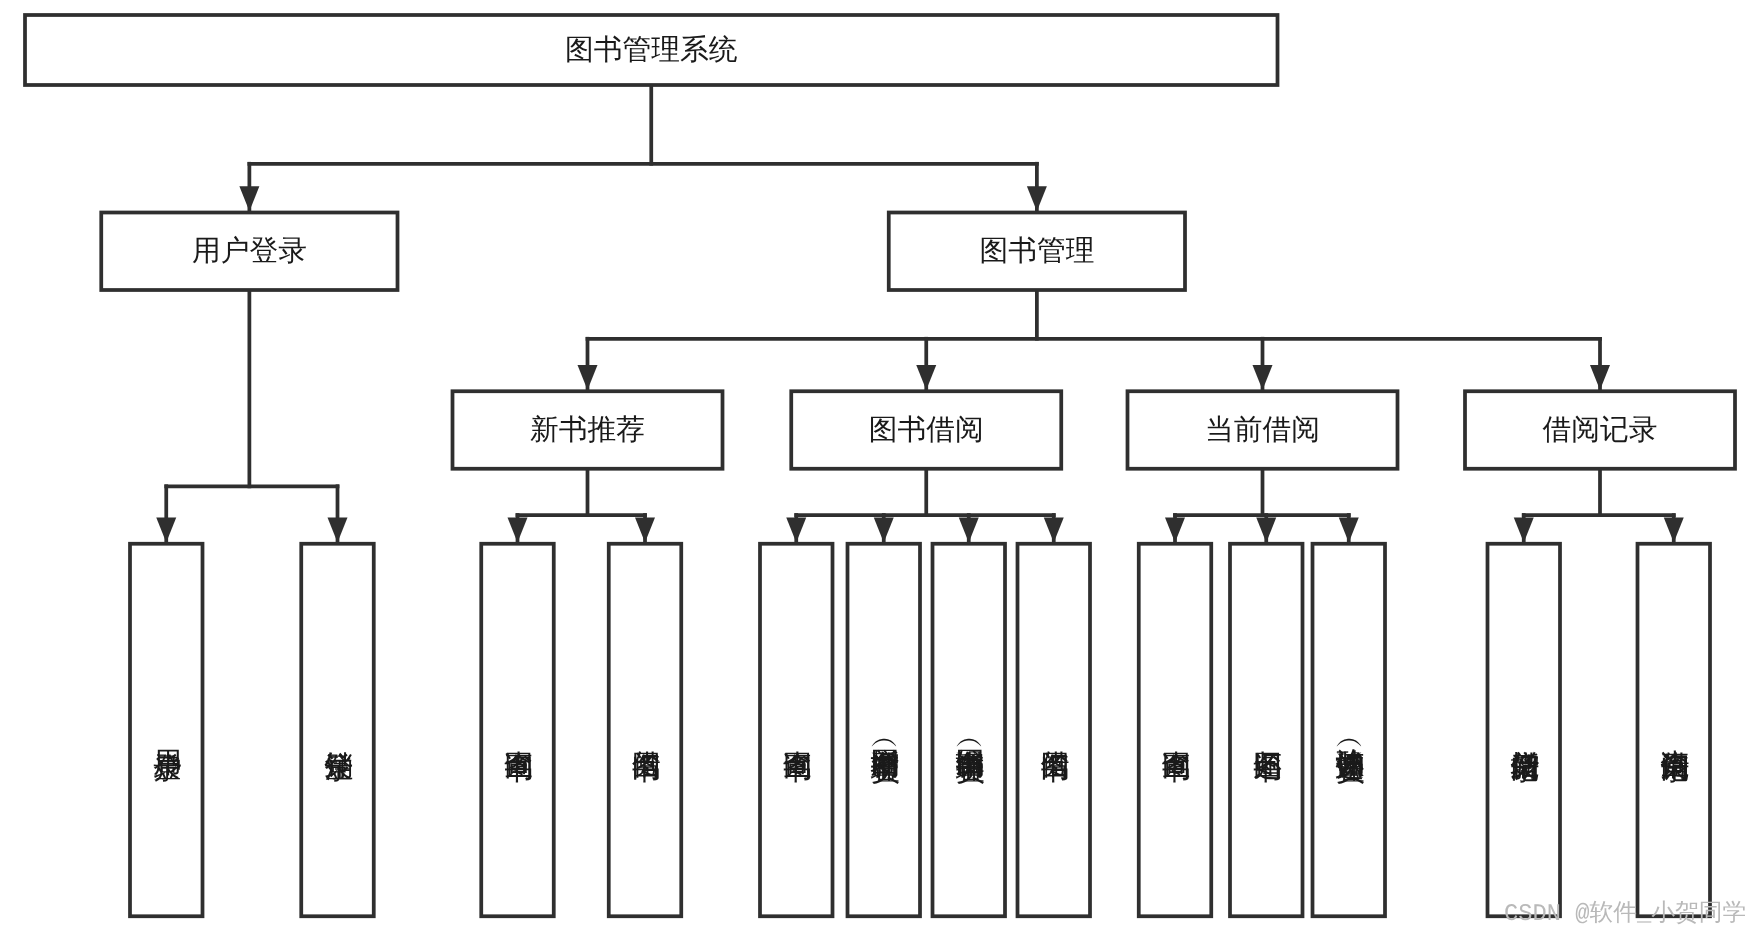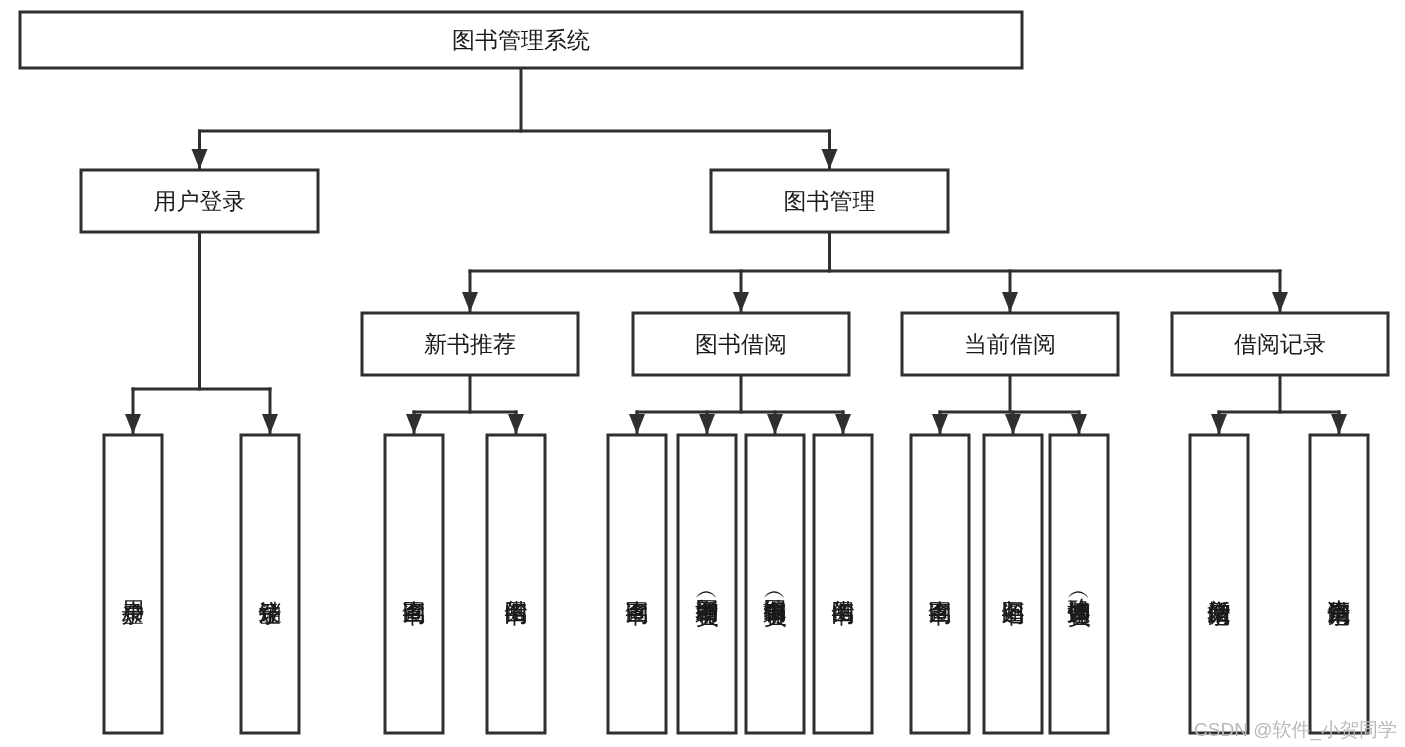--- a/index.html
+++ b/index.html
@@ -64,7 +64,7 @@
     position: absolute;
     right: 8px;
     bottom: 4px;
-    font-family: Liberation Sans, sans-serif;
+    font-family: Liberation Mono, monospace;
     font-size: 19px;
     color: #b9b9b9;
     white-space: nowrap;

